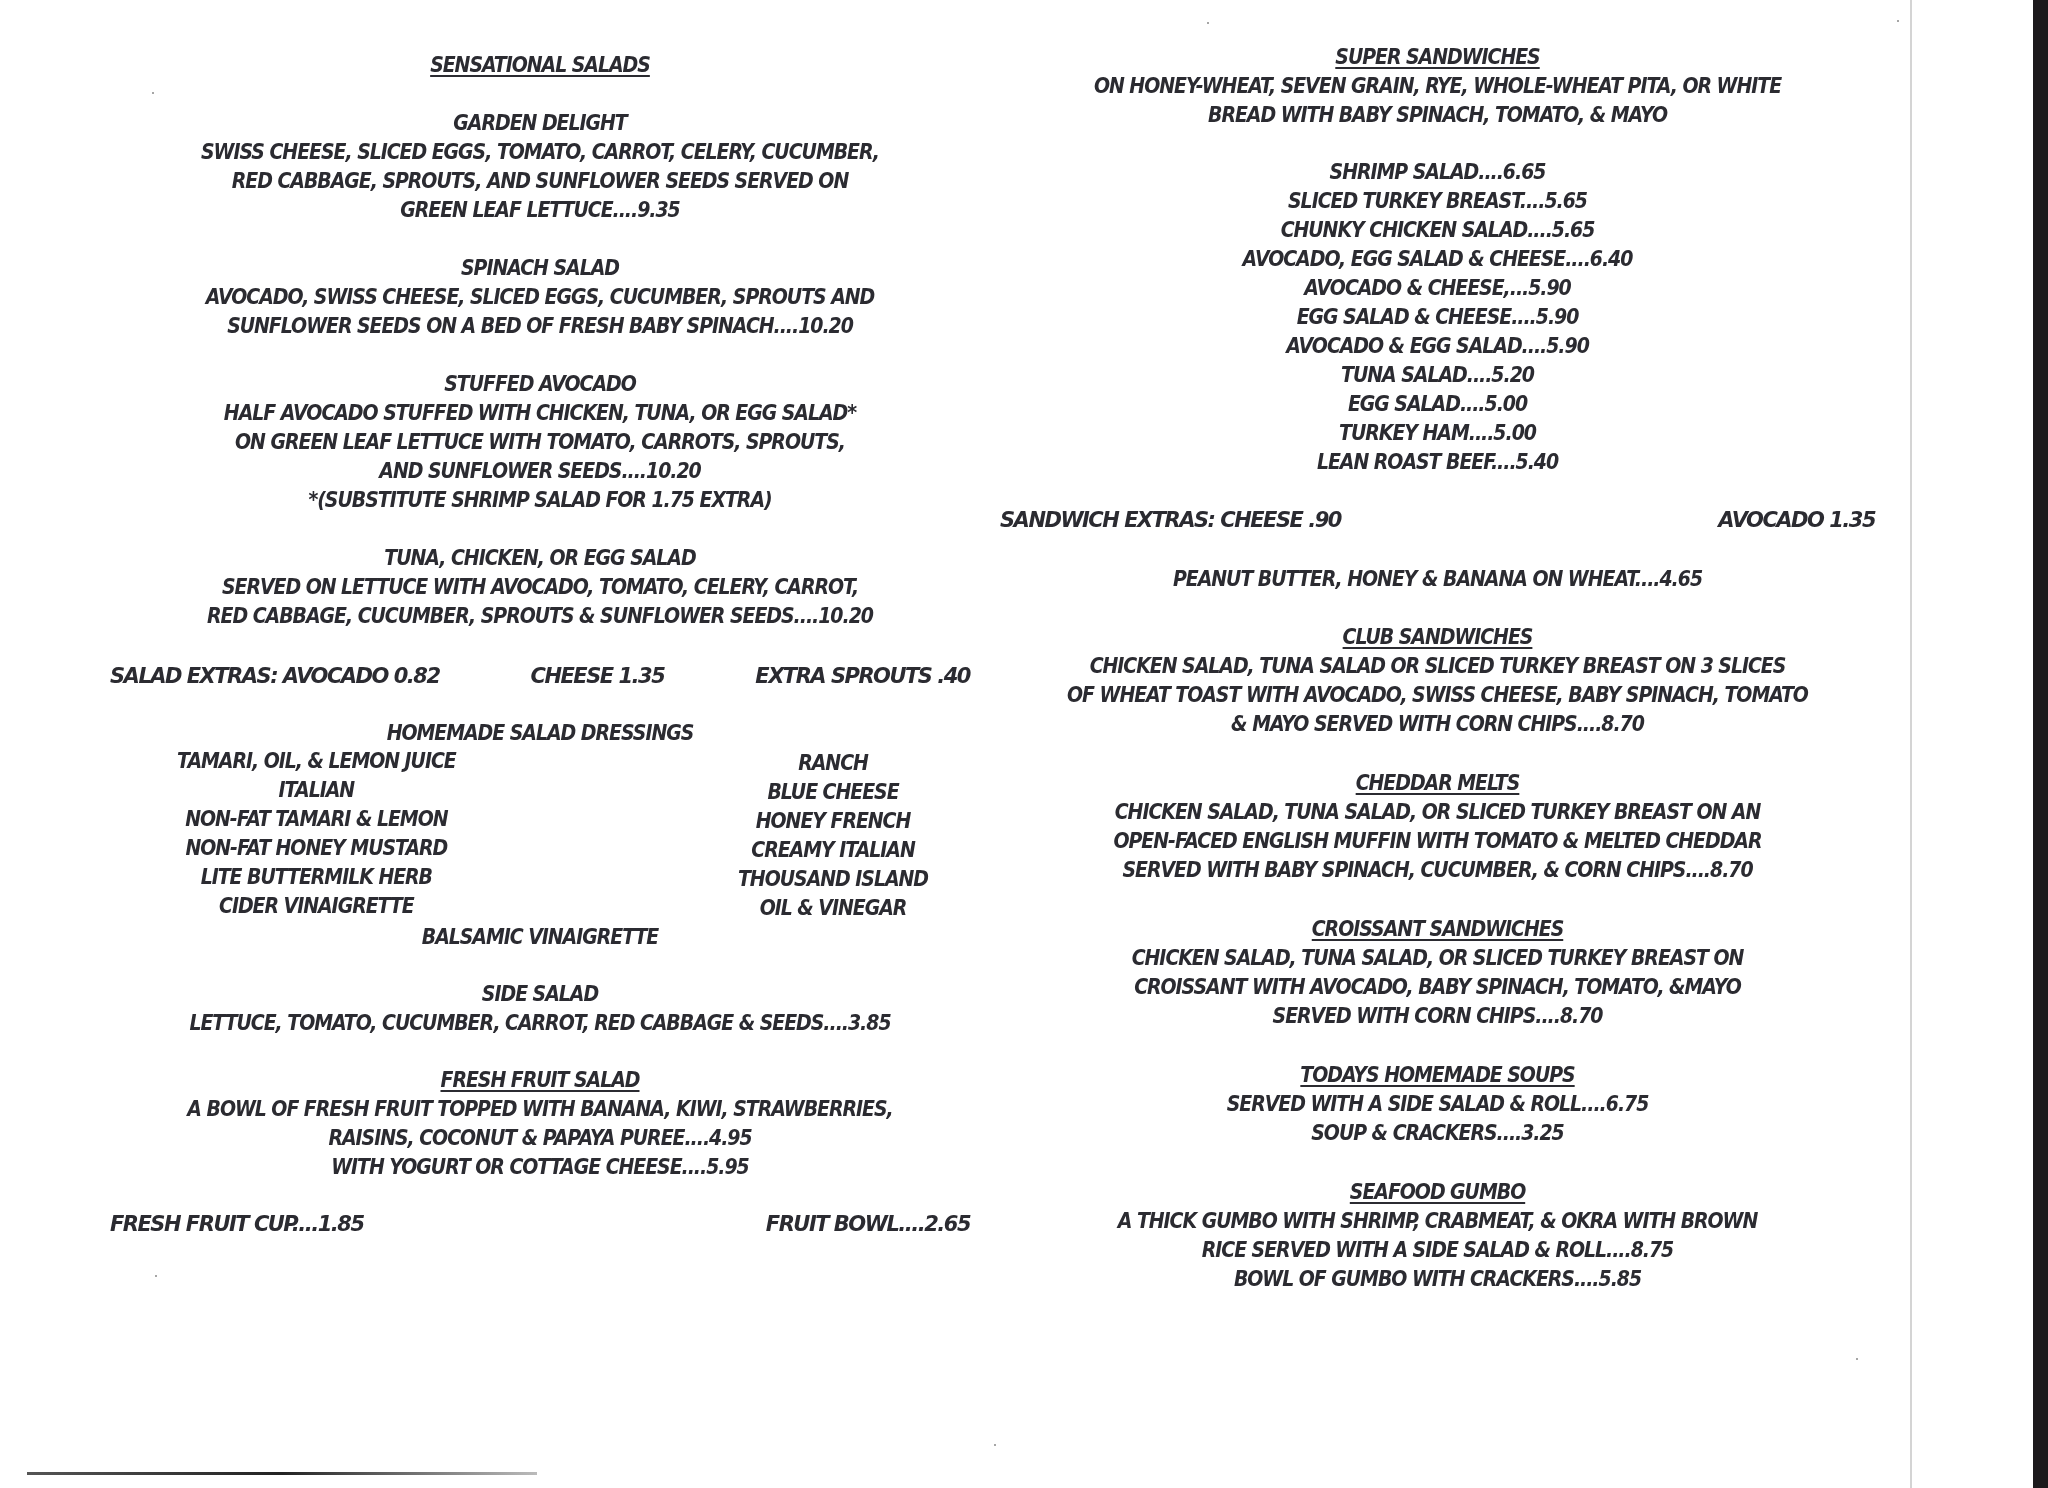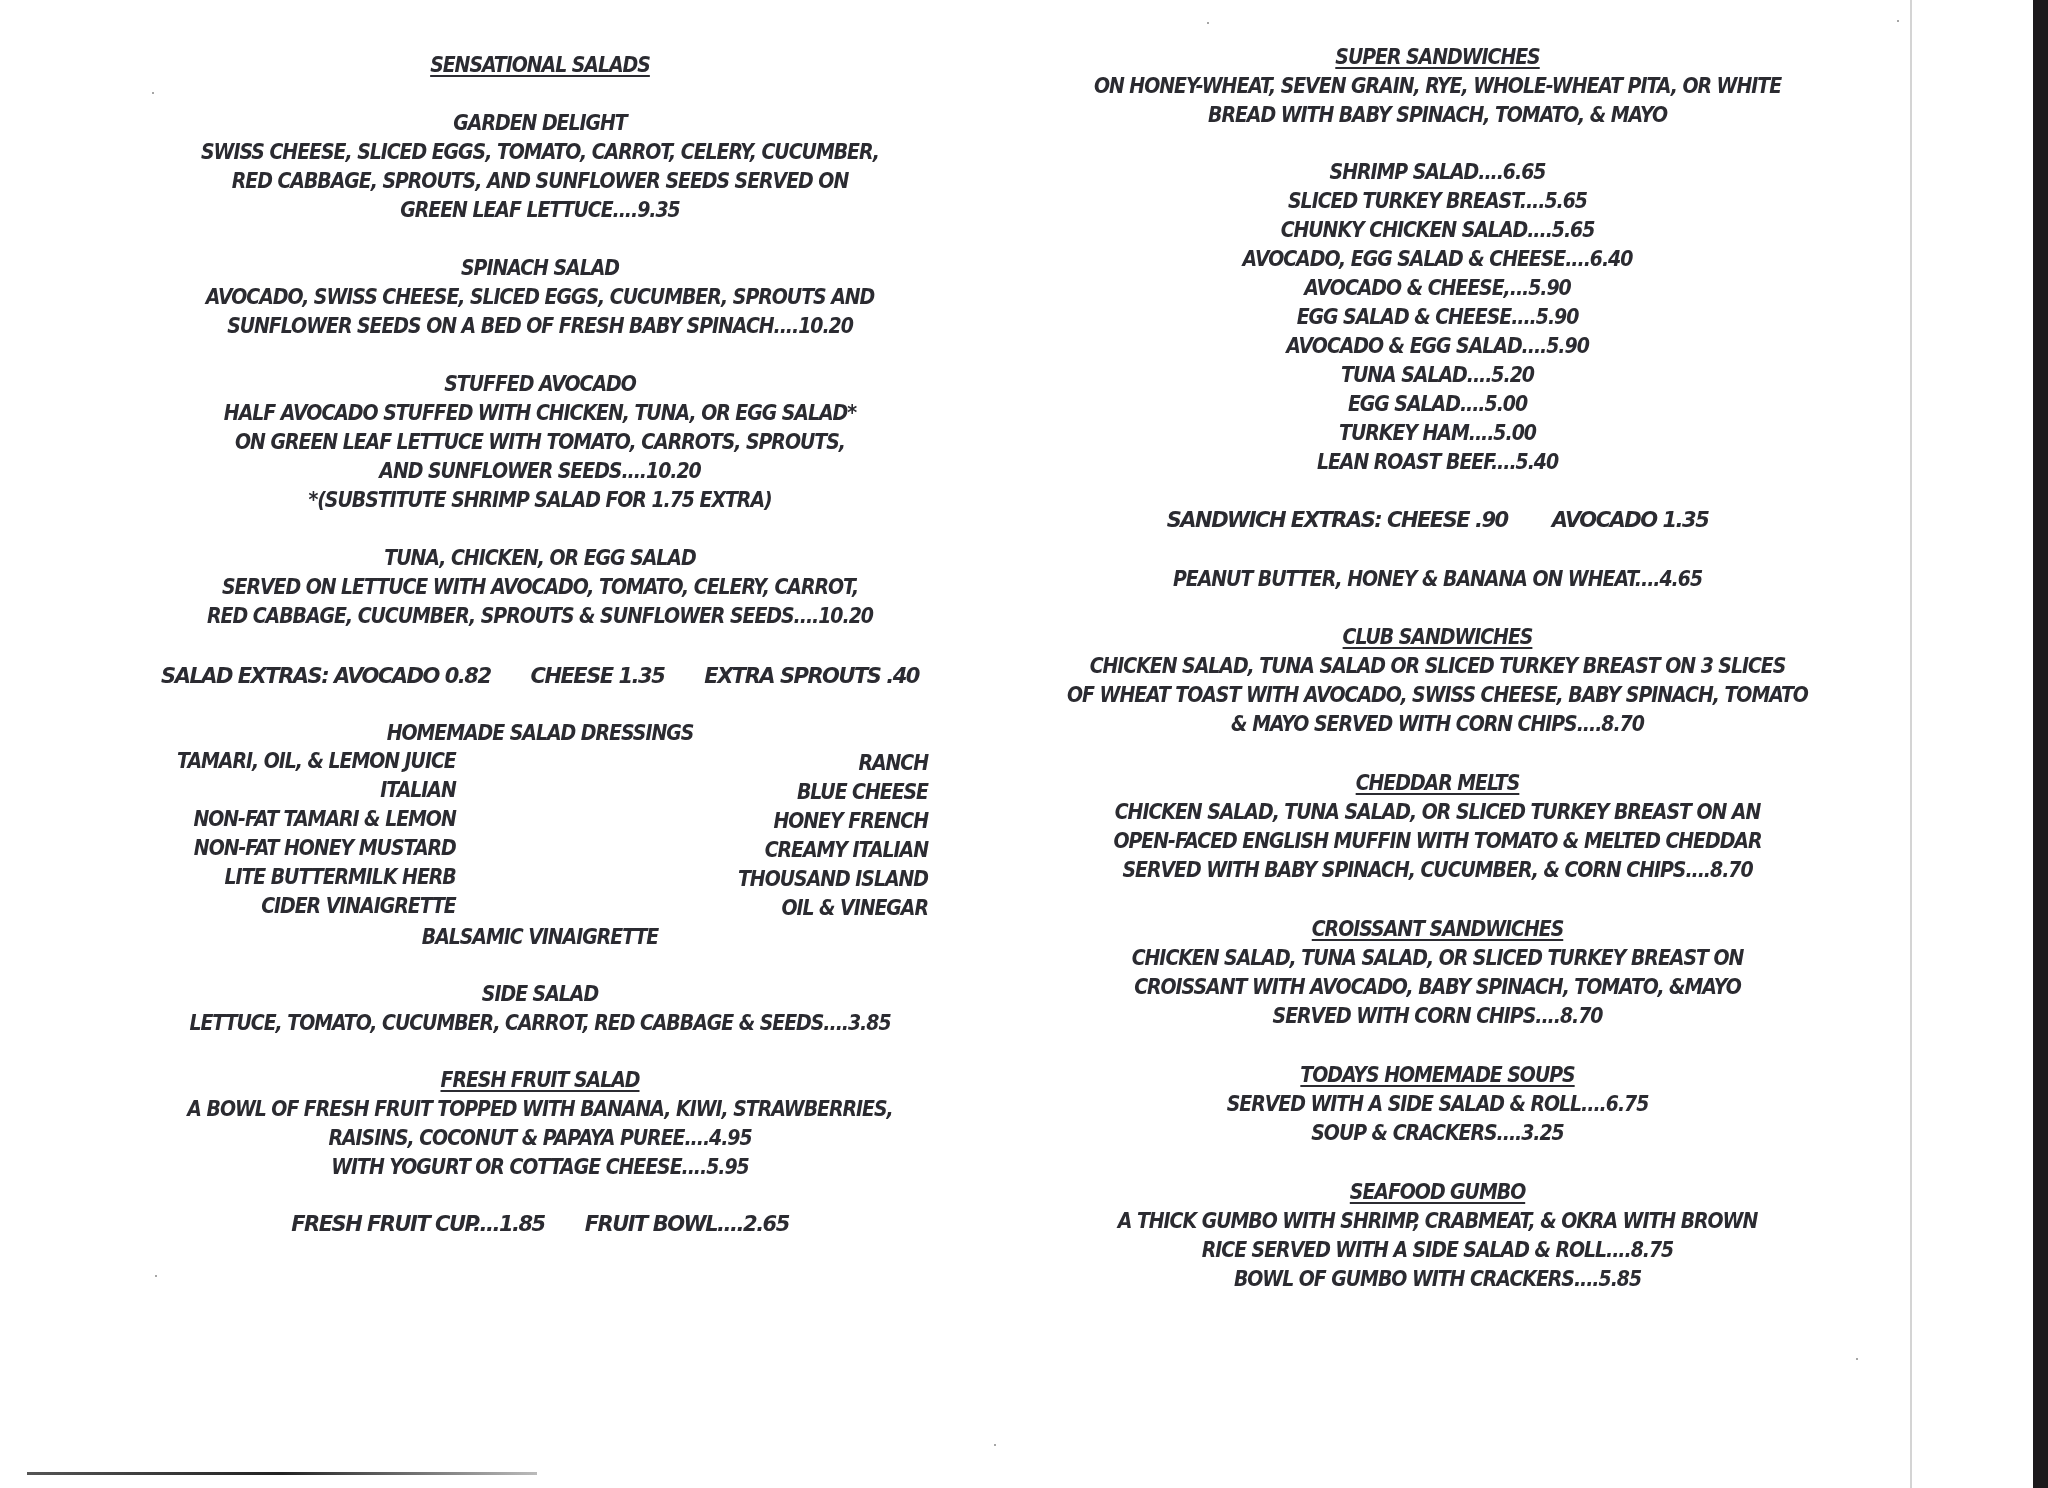--- a/index.html
+++ b/index.html
@@ -23,7 +23,7 @@
   .block { position:absolute; left:0; right:0; }
   .dress-col { position:absolute; text-align:right; }
   .dress-col .line { transform-origin:left; }
-  .extras-row { display:flex; justify-content:center; gap:40px; }
+  .extras-row { display:flex; justify-content:space-between; gap:40px; }
   .extras-row .line { transform:none; font-size:21px; letter-spacing:-1.5px; }
   .vline { position:absolute; left:1910px; top:0; width:2px; height:1488px; background:#d4d4d4; }
   .edge { position:absolute; left:2033px; top:0; width:15px; height:1488px; background:#1c1a1c; }

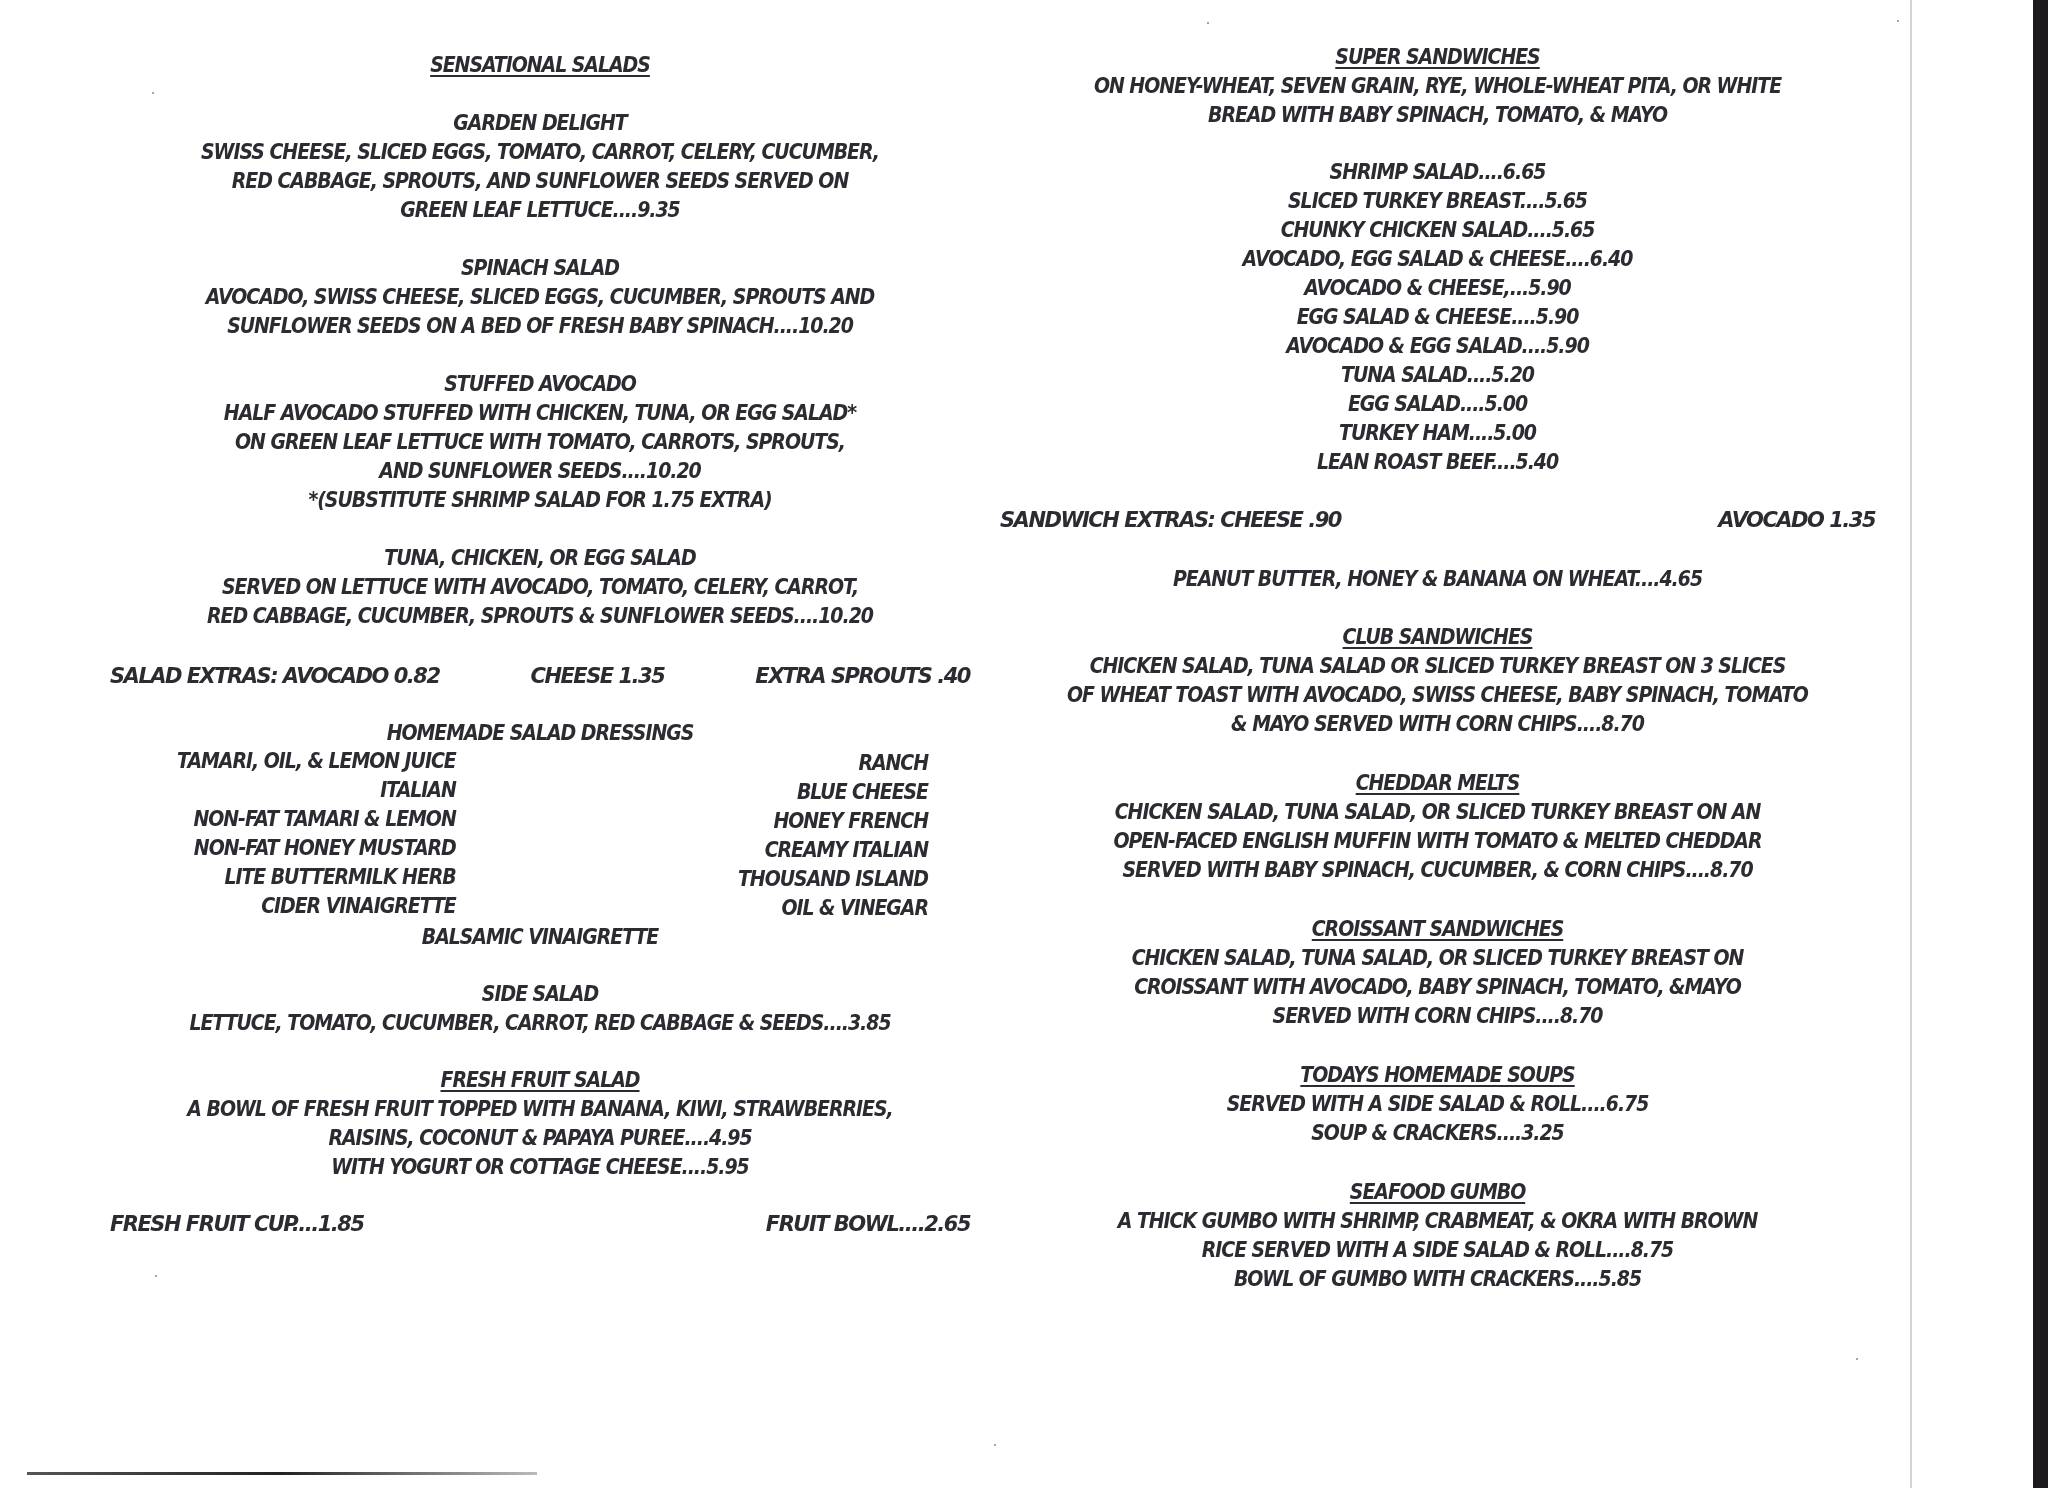--- a/index.html
+++ b/index.html
@@ -21,7 +21,7 @@
   }
   .title { text-decoration:underline; text-decoration-thickness:2px; text-underline-offset:3px; }
   .block { position:absolute; left:0; right:0; }
-  .dress-col { position:absolute; text-align:right; }
+  .dress-col { position:absolute; text-align:center; }
   .dress-col .line { transform-origin:left; }
   .extras-row { display:flex; justify-content:space-between; gap:40px; }
   .extras-row .line { transform:none; font-size:21px; letter-spacing:-1.5px; }

